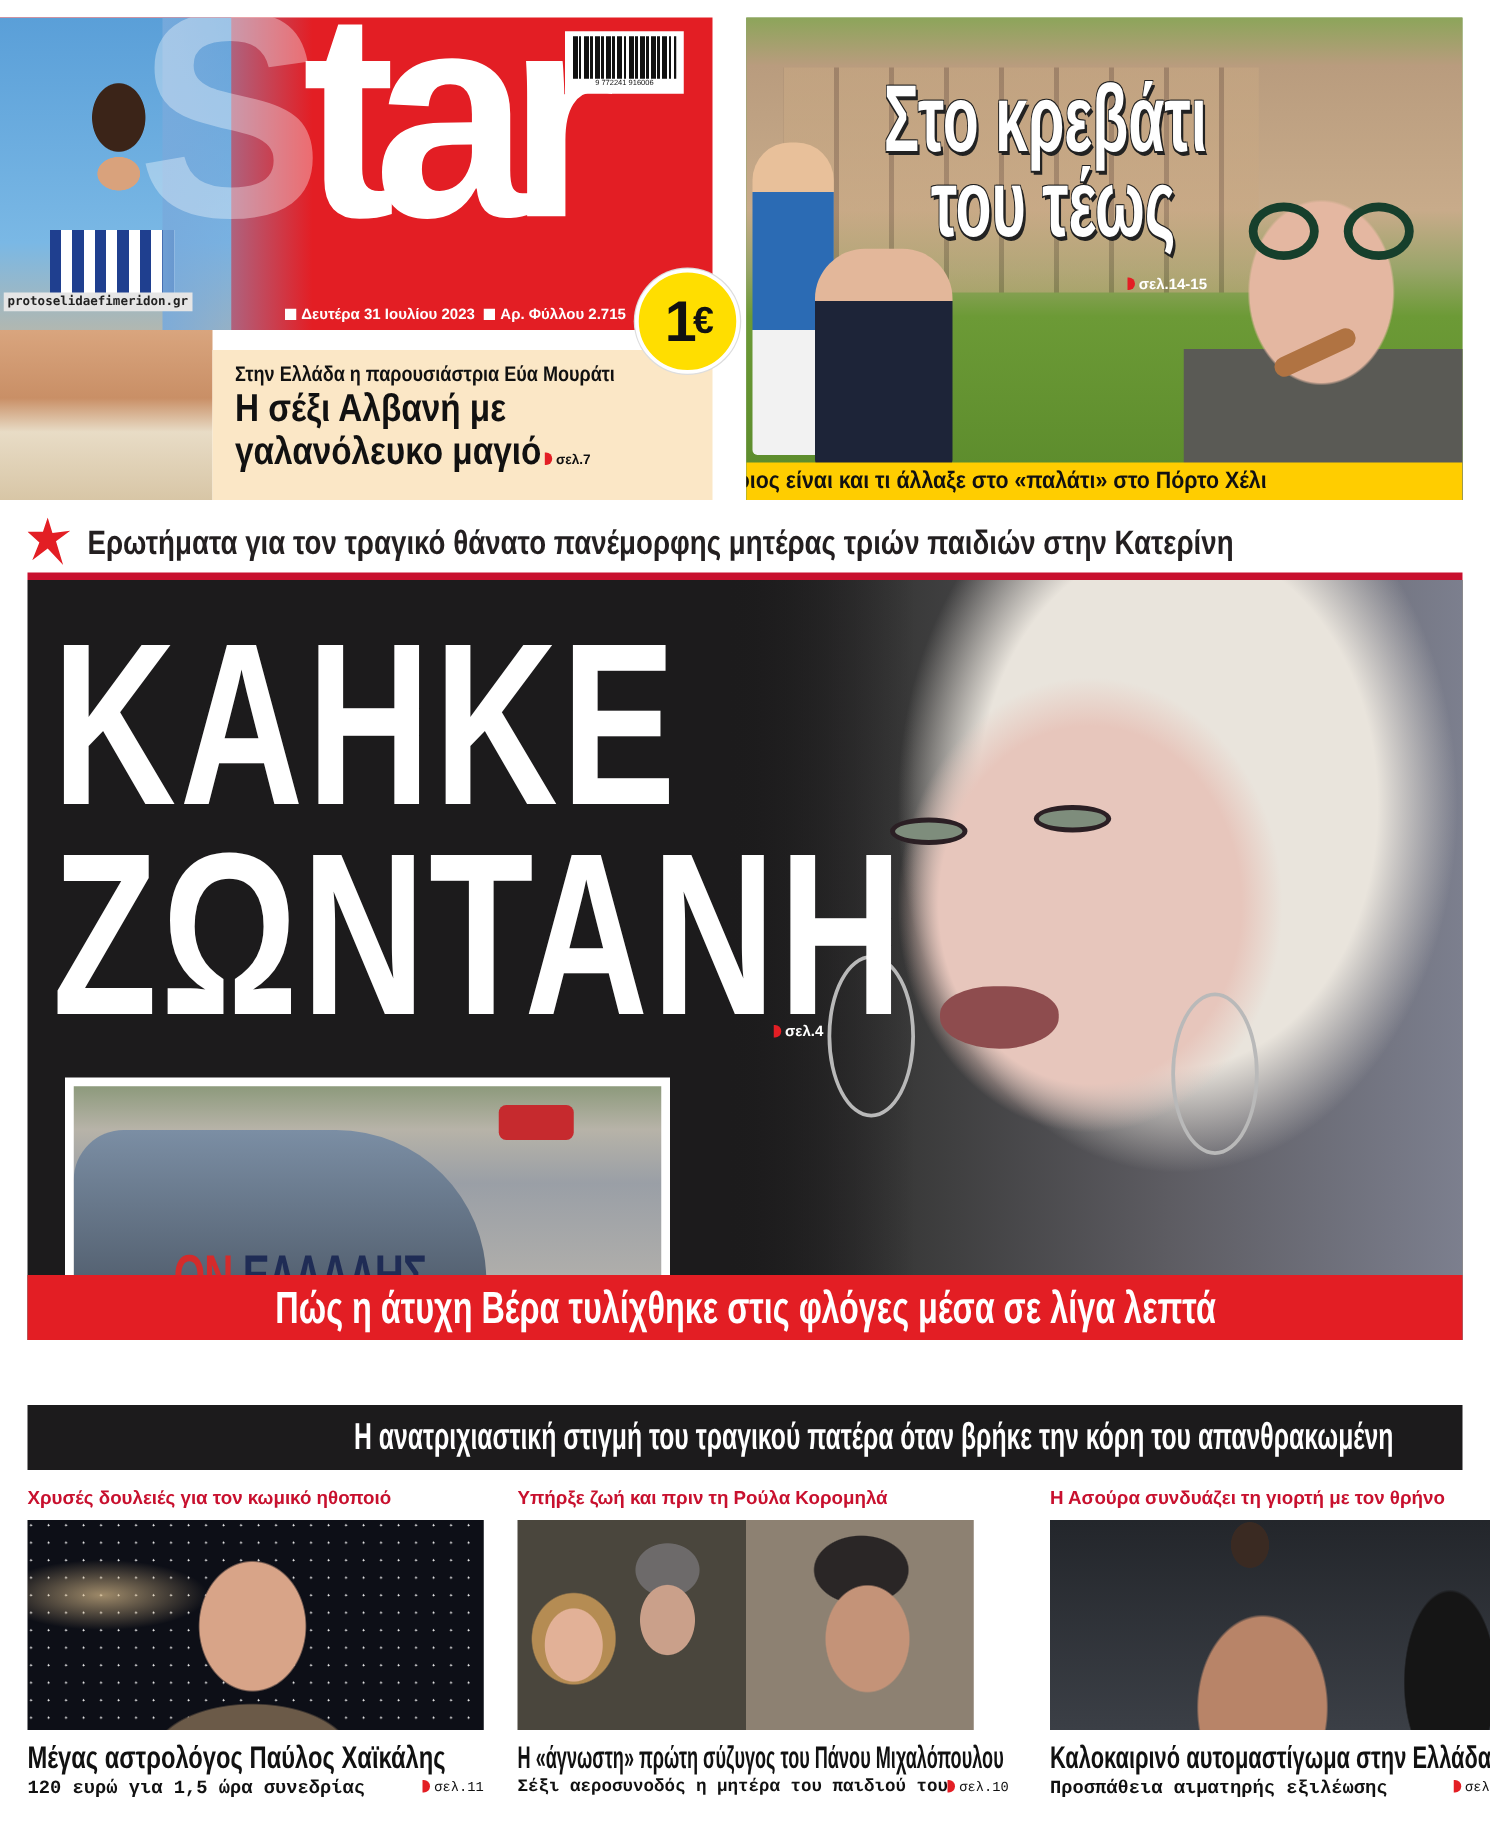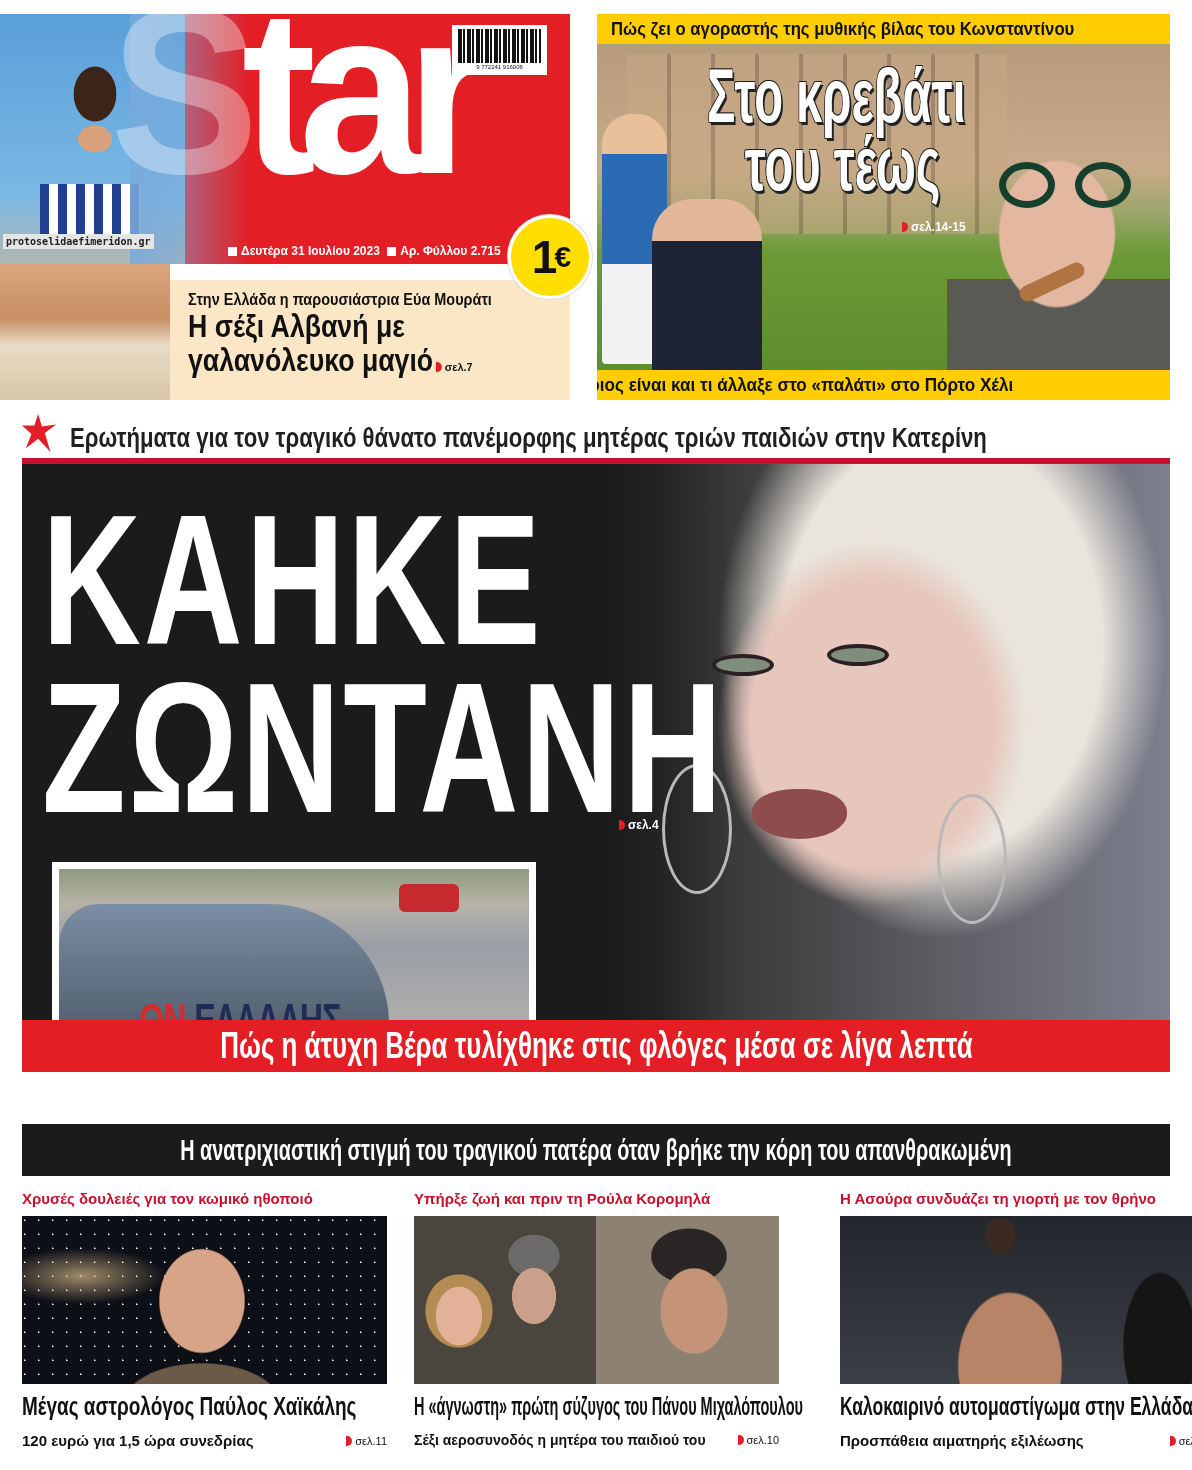--- a/index.html
+++ b/index.html
@@ -274,9 +274,6 @@
     </div>
   <div class="tr-cigar"></div>
 
-  <div class="yellow-bar top">
-      <span>Πώς ζει ο αγοραστής της μυθικής βίλας του Κωνσταντίνου</span>
-    </div>
   <div class="tr-headline">
     <div>Στο κρεβάτι</div>
     <div>του τέως</div>

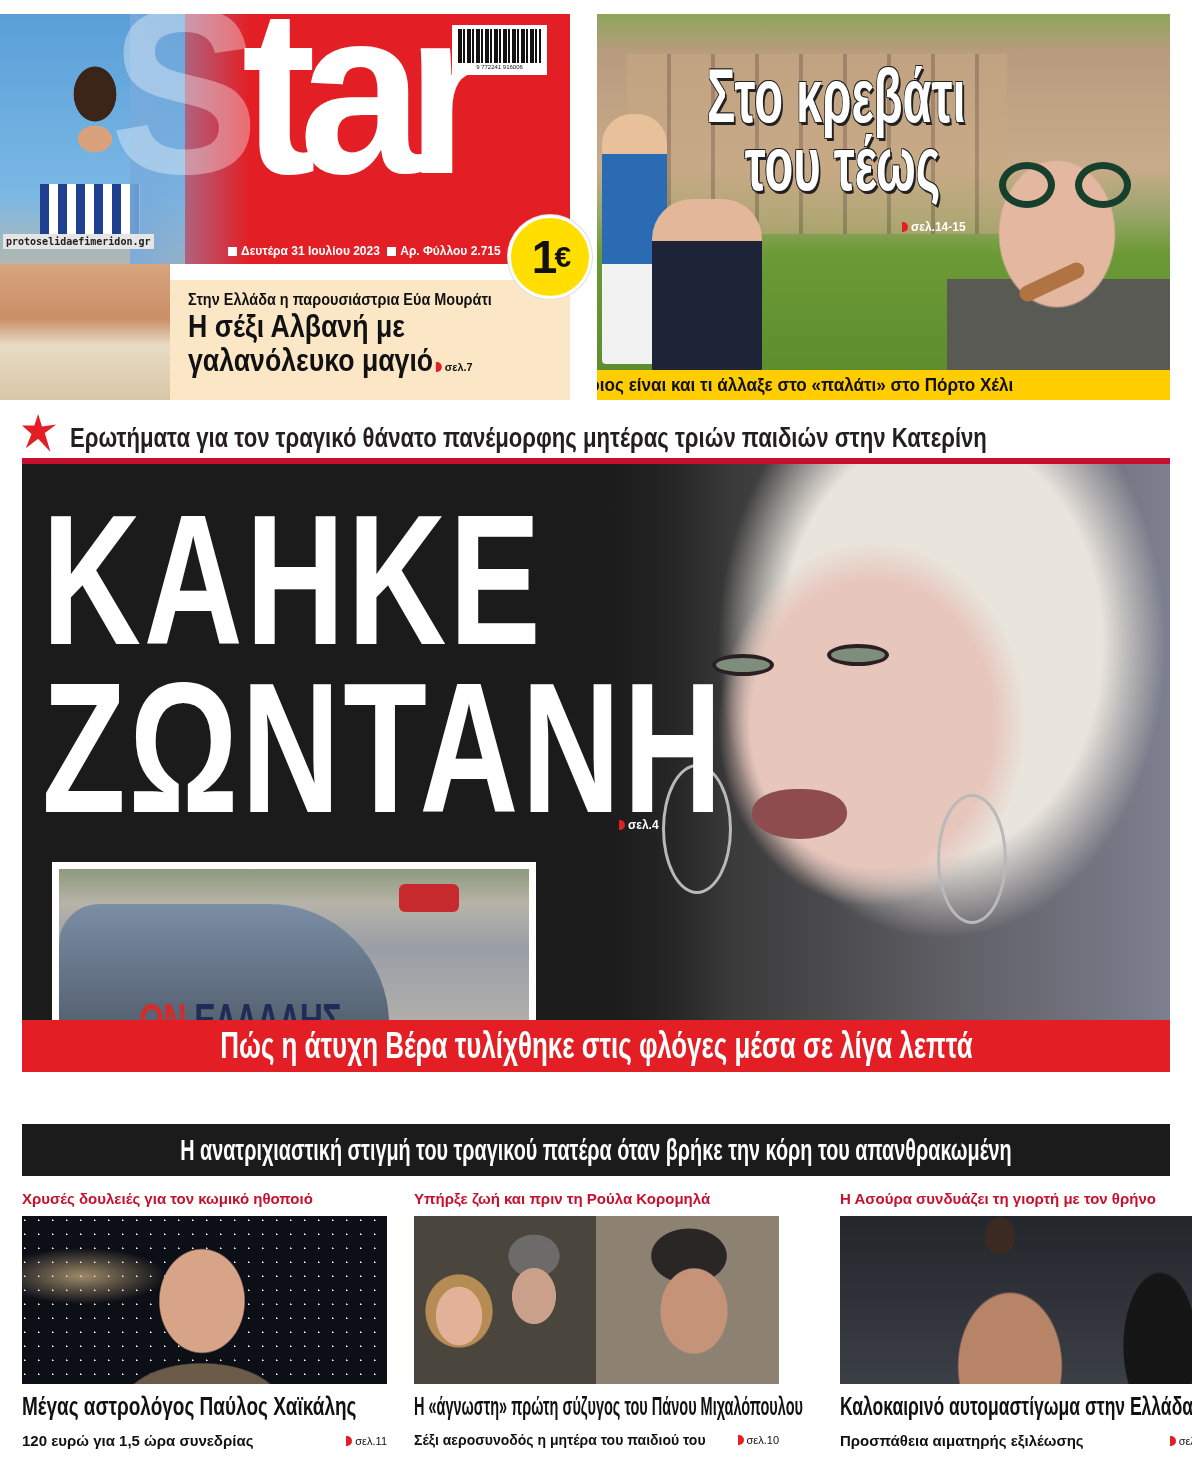--- a/index.html
+++ b/index.html
@@ -132,7 +132,7 @@
   
   .strap {
     position: absolute; left: 22px; top: 414px; width: 1150px; height: 40px;
-    display: flex; align-items: flex-end;
+    display: flex; align-items: center;
   }
   .strap-star { width: 38px; height: 40px; flex: 0 0 38px; }
   .strap-text { font-size: 27px; font-weight: bold; color: #231f20; white-space: nowrap; transform: scaleX(0.82); transform-origin: left; margin-left: 10px; }

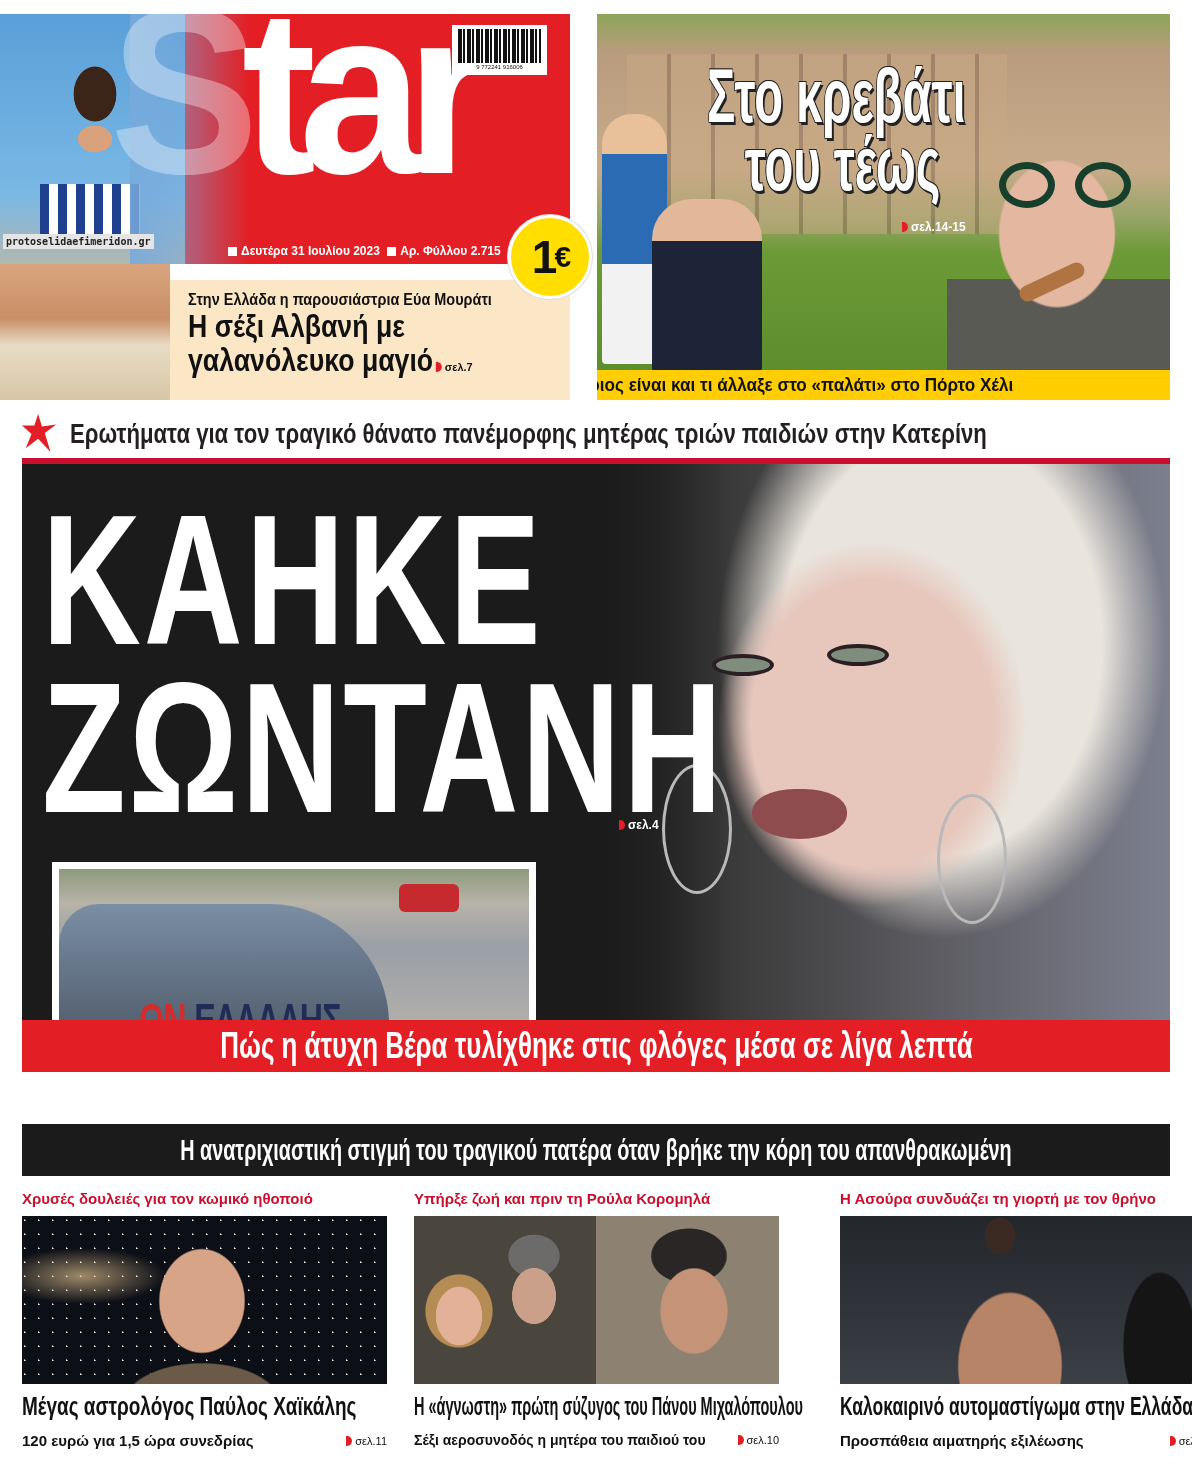--- a/index.html
+++ b/index.html
@@ -186,7 +186,7 @@
   .red-strip span { color: #fff; font-weight: 900; font-size: 36px; white-space: nowrap; transform: scaleX(0.72); display: inline-block; }
   .black-strip {
     position: absolute; left: 22px; top: 1124px; width: 1148px; height: 52px;
-    background: #1c1b1c; display: flex; align-items: center; justify-content: center;
+    background: #1c1b1c; display: flex; align-items: center;  padding-left: 47px;
   }
   .black-strip span { color: #fff; font-weight: 900; font-size: 30px; white-space: nowrap; transform: scaleX(0.66); display: inline-block; }
 

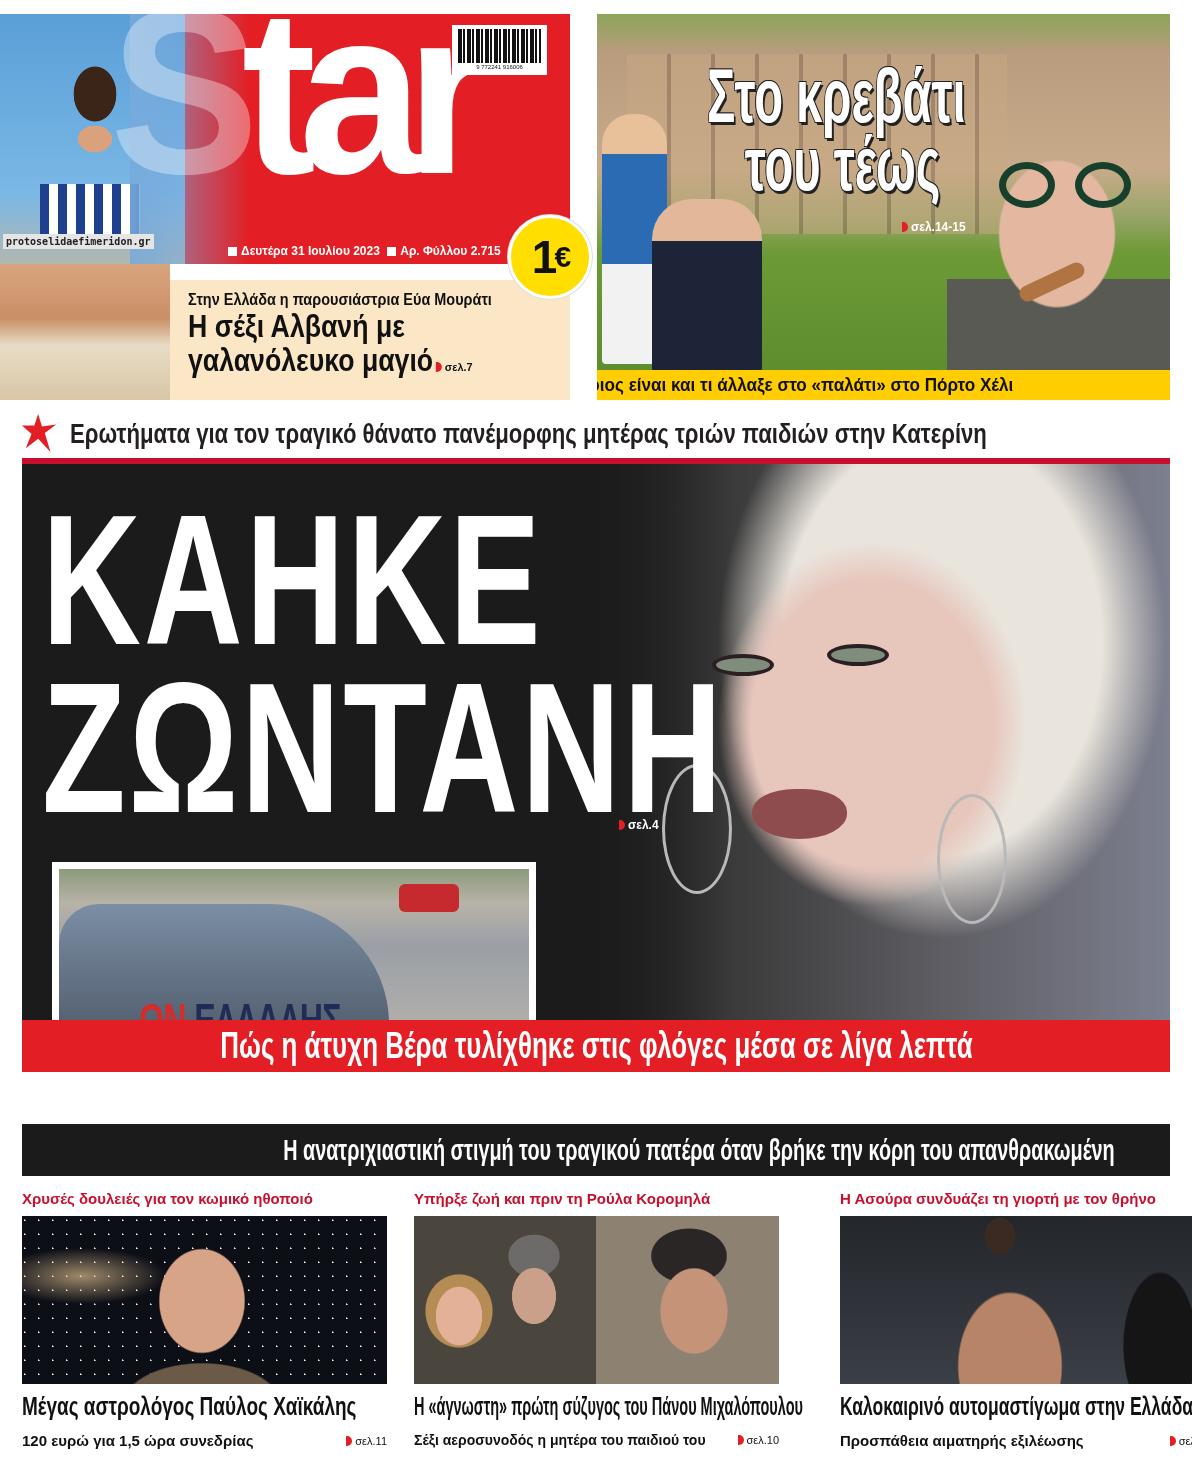--- a/index.html
+++ b/index.html
@@ -195,7 +195,7 @@
   .story .kicker { color: #c8102e; font-weight: bold; font-size: 15px; white-space: nowrap; height: 26px; }
   .story .photo { width: 100%; height: 168px; position: relative; overflow: hidden; }
   .story .title { font-weight: 900; font-size: 25px; color: #111; white-space: nowrap; margin-top: 8px; transform: scaleX(0.76); transform-origin: left; line-height: 28px; }
-  .story .sub-row { display: flex; justify-content: space-between; align-items: center; margin-top: 12px; }
+  .story .sub-row { display: flex; justify-content: space-between; align-items: center; margin-top: 2px; font-family: Liberation Mono, monospace; }
   .story .sub { font-weight: bold; font-size: 15px; color: #111; white-space: nowrap; }
 
   .s1 { left: 22px; }

